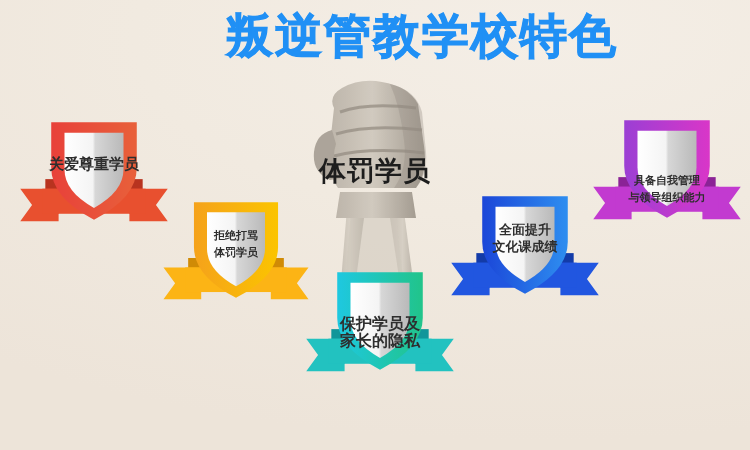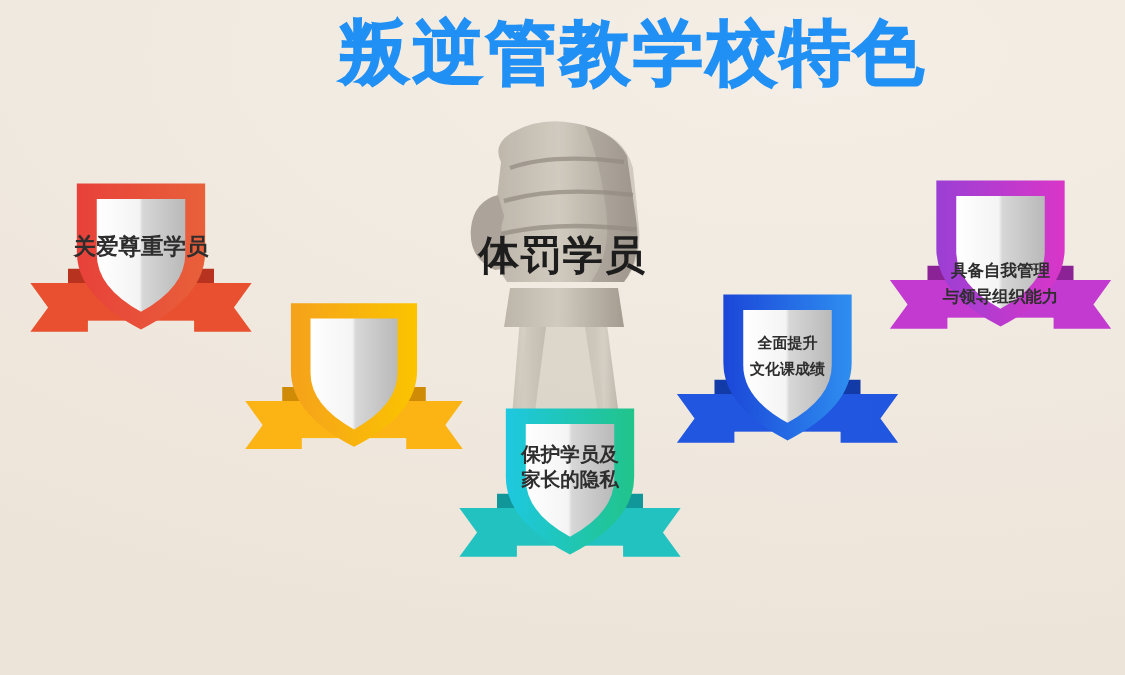--- a/index.html
+++ b/index.html
@@ -127,6 +127,8 @@
           <path d="M42 14 L158 14 L158 76 Q158 116 100 146 Q42 116 42 76 Z" fill="url(#g1)"></path>
           <path d="M60 28 L140 28 L140 78 Q140 108 100 130 Q60 108 60 78 Z" fill="url(#gi1)"></path>
         </svg>
+        <div class="sh-label" style="top: 34.8px; font-size: 11px; line-height: 17px;">拒绝打骂
+体罚学员</div>
       </div>
       <div class="shield" style="left: 305px; top: 262px; width: 150px; height: 118px;">
         <svg width="150" height="118" viewBox="0 0 200 160">

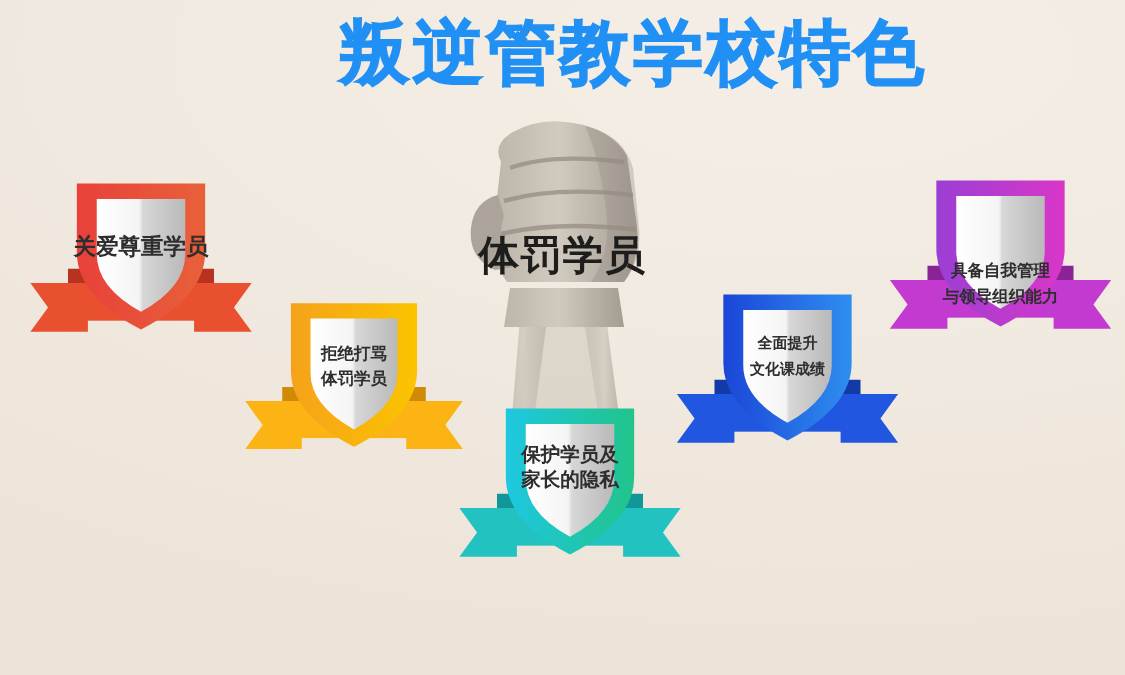--- a/index.html
+++ b/index.html
@@ -177,7 +177,7 @@
           <path d="M42 14 L158 14 L158 76 Q158 116 100 146 Q42 116 42 76 Z" fill="url(#g3)"></path>
           <path d="M60 28 L140 28 L140 78 Q140 108 100 130 Q60 108 60 78 Z" fill="url(#gi3)"></path>
         </svg>
-        <div class="sh-label" style="top: 35.4px; font-size: 10px; line-height: 17px;">全面提升
+        <div class="sh-label" style="top: 35.4px; font-size: 13px; line-height: 17px;">全面提升
 文化课成绩</div>
       </div>
       <div class="shield" style="left: 592px; top: 110px; width: 150px; height: 118px;">

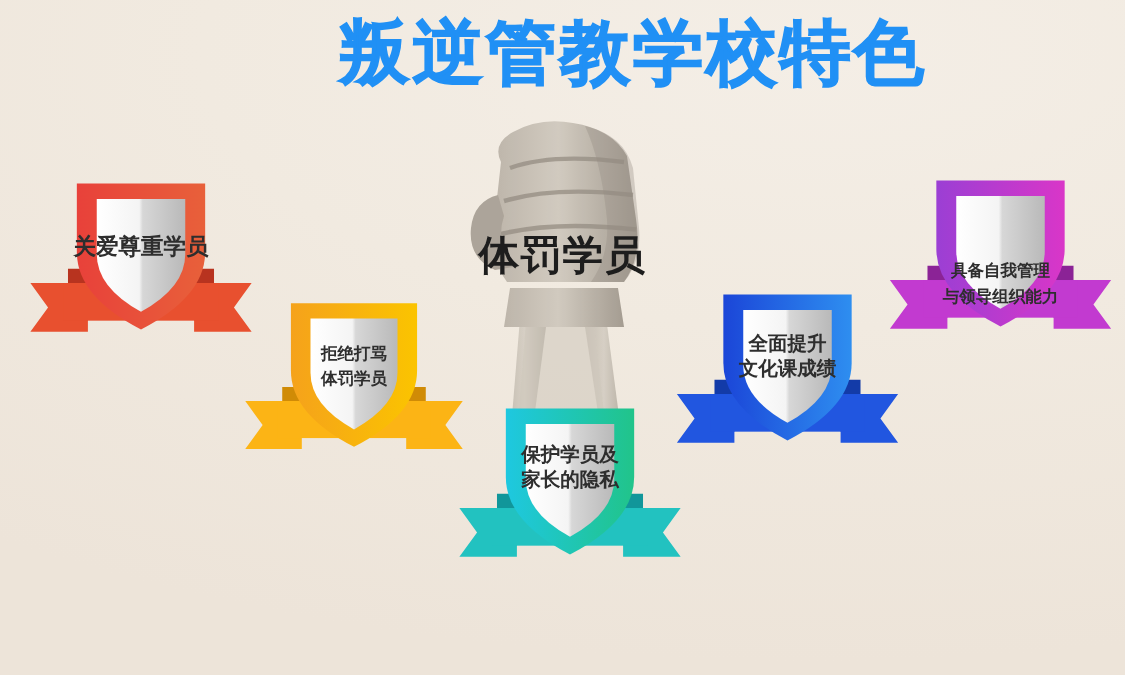--- a/index.html
+++ b/index.html
@@ -152,7 +152,7 @@
           <path d="M42 14 L158 14 L158 76 Q158 116 100 146 Q42 116 42 76 Z" fill="url(#g2)"></path>
           <path d="M60 28 L140 28 L140 78 Q140 108 100 130 Q60 108 60 78 Z" fill="url(#gi2)"></path>
         </svg>
-        <div class="sh-label" style="top: 33px; font-size: 13px; line-height: 17px;">保护学员及
+        <div class="sh-label" style="top: 53px; font-size: 16px; line-height: 17px;">保护学员及
 家长的隐私</div>
       </div>
       <div class="shield" style="left: 450px; top: 186px; width: 150px; height: 118px;">

